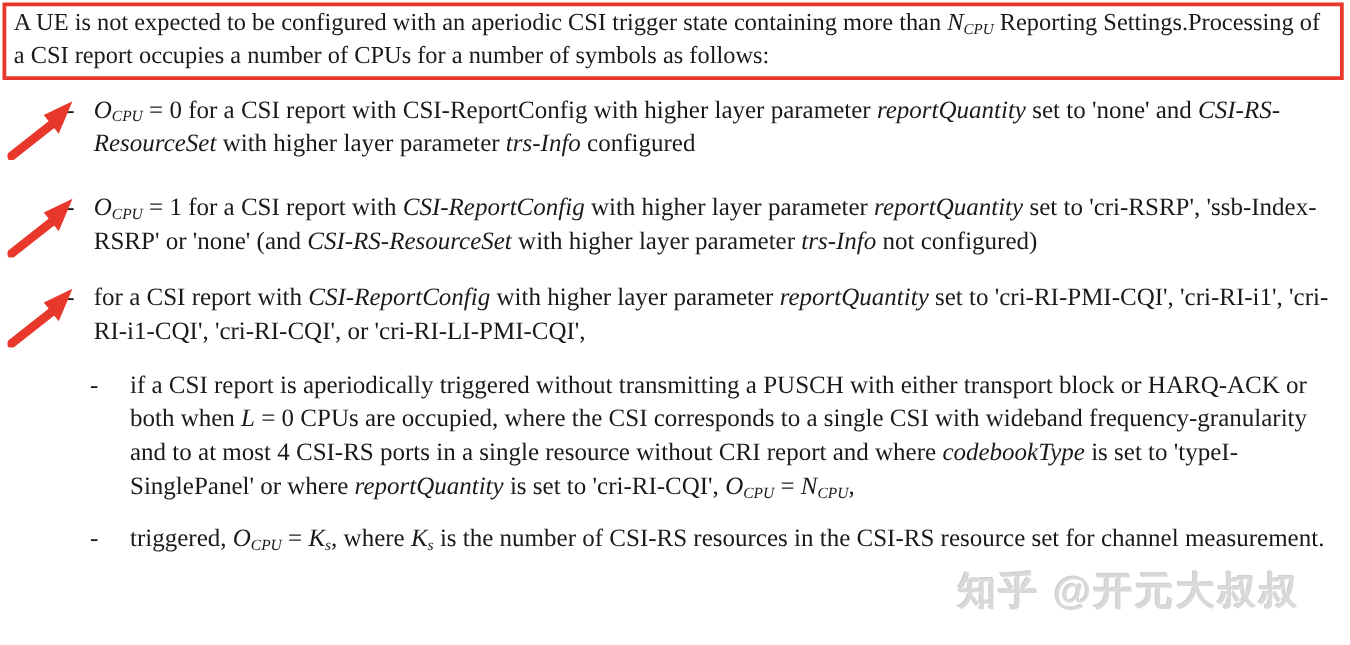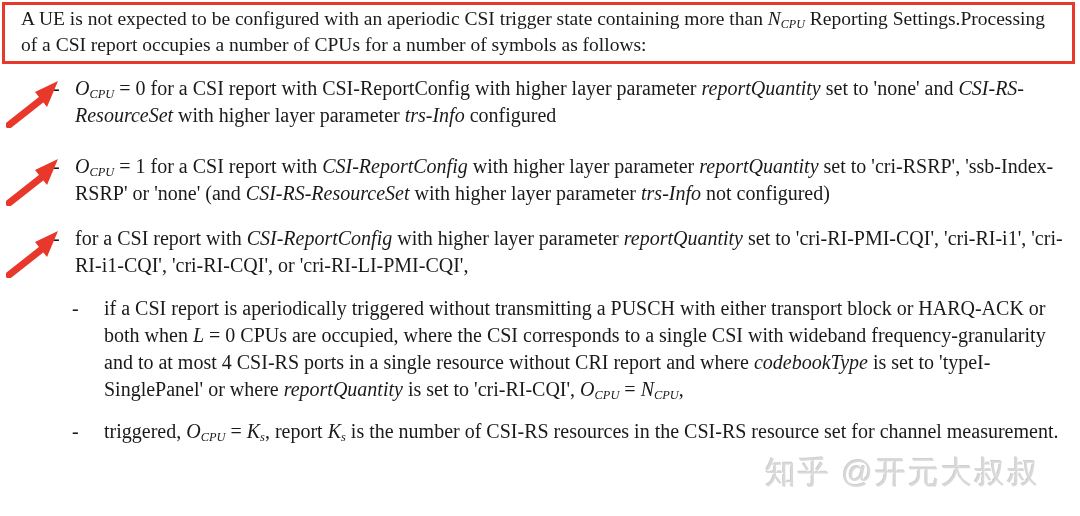--- a/index.html
+++ b/index.html
@@ -23,7 +23,7 @@
     left:2px; top:2px;
     width:1073px;
     border:3px solid var(--red);
-    padding:1px 8px 3px 16px;
+    padding:1px 8px 3px 6px;
     background:#fff;
   }
   .notice p{

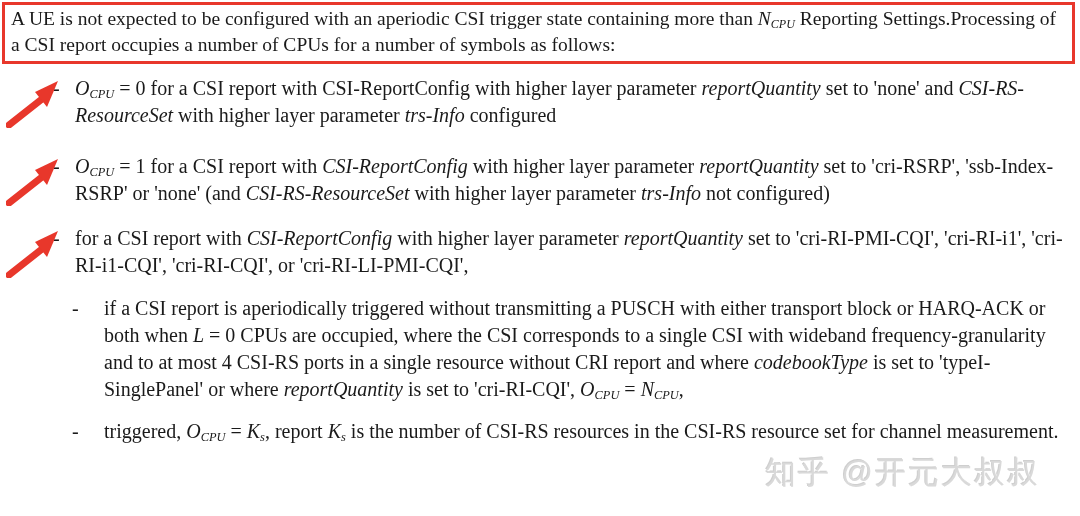--- a/index.html
+++ b/index.html
@@ -145,7 +145,7 @@
 
     <div class="li l2">
       <span class="dash">-</span>
-      <div class="txt"><span>triggered, </span><i>O</i><sub class="isub">CPU</sub><span> = </span><i>K</i><sub class="isub">s</sub><span>, report </span><i>K</i><sub class="isub">s</sub><span> is the number of CSI-RS resources in the CSI-RS resource set for channel measurement.</span></div>
+      <div class="txt"><span>triggered, </span><i>O</i><sub class="isub">CPU</sub><span> = </span><i>K</i><sub class="isub">s</sub><span>, where </span><i>K</i><sub class="isub">s</sub><span> is the number of CSI-RS resources in the CSI-RS resource set for channel measurement.</span></div>
     </div>
 
   </div>

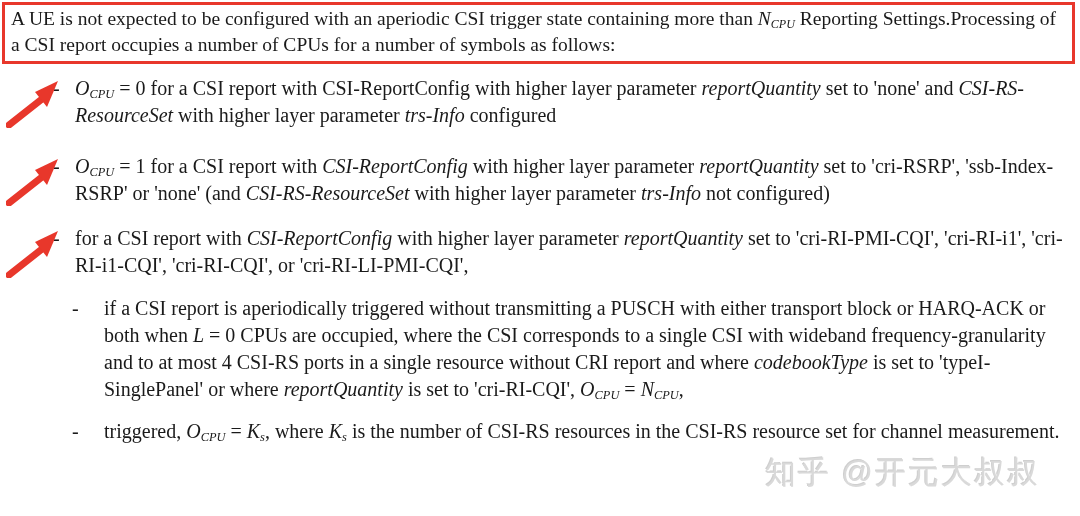--- a/index.html
+++ b/index.html
@@ -92,6 +92,7 @@
     font-family:"Liberation Sans","DejaVu Sans",sans-serif;
     text-shadow:1px 1px 0 #ffffff, -1px -1px 0 #cfcfcf;
     user-select:none;
+    font-weight:bold;
   }
 </style>
 </head>

